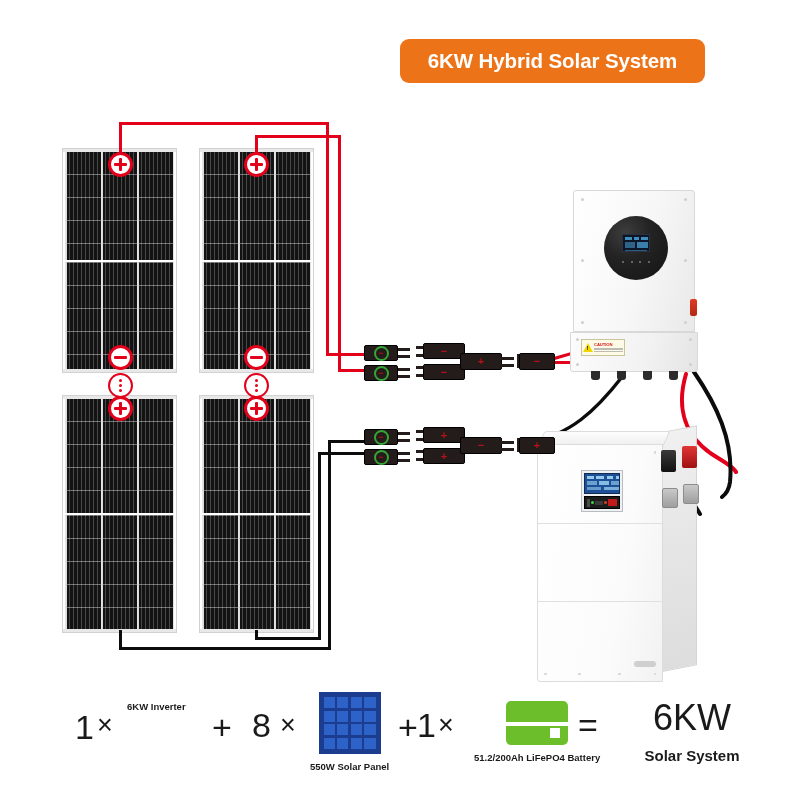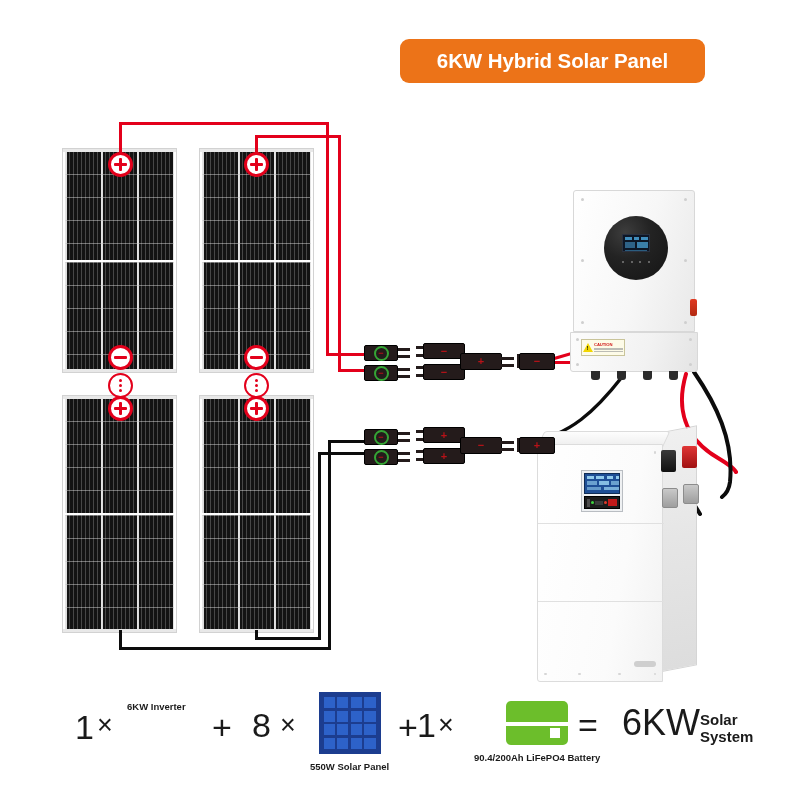--- a/index.html
+++ b/index.html
@@ -574,7 +574,7 @@
 <div id="canvas">
 
   <div class="title-badge">
-    <span>6KW Hybrid Solar Panel</span>
+    <span>6KW Hybrid Solar System</span>
   </div>
 
   <div class="wire red" style="left:119px; top:122px; width:3px; height:35px;"></div>

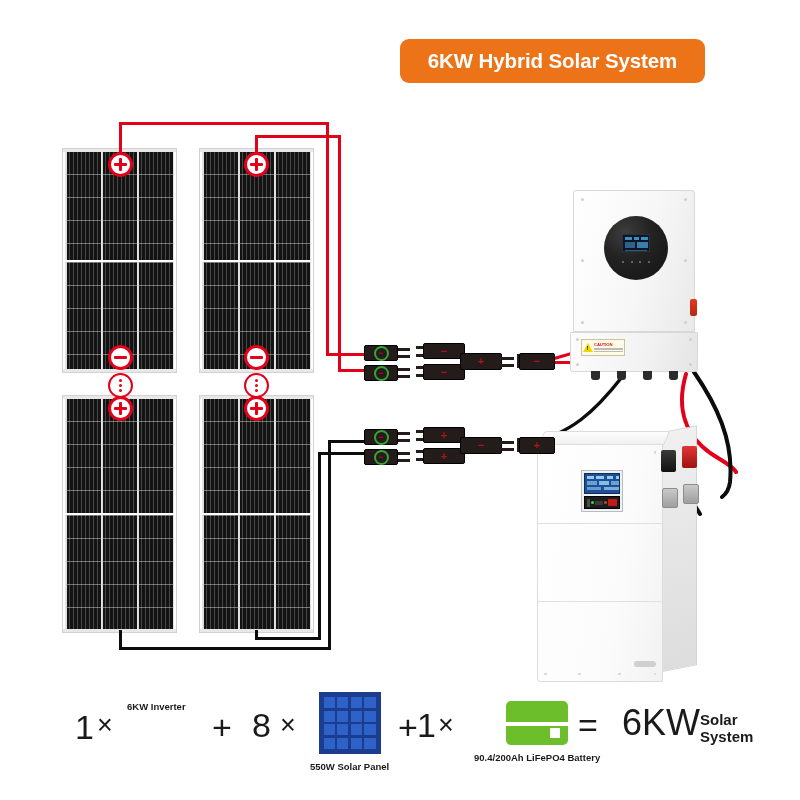--- a/index.html
+++ b/index.html
@@ -553,7 +553,7 @@
   .result {
     position: absolute;
     display: flex;
-    flex-direction: row;
+    flex-direction: column;
     align-items: center;
   }
   .result .big {

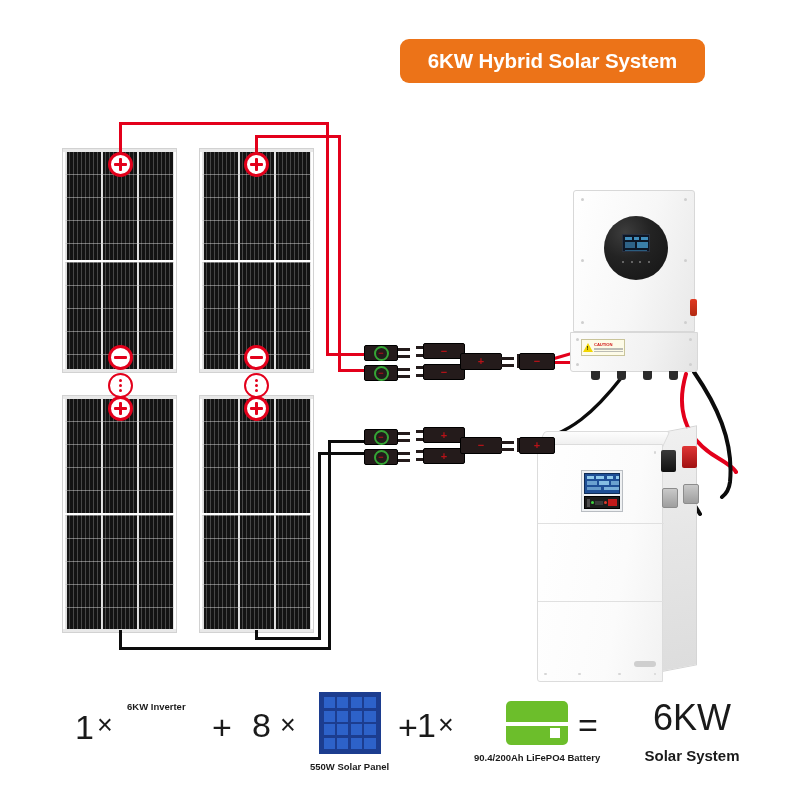--- a/index.html
+++ b/index.html
@@ -884,7 +884,7 @@
         <span class="line"></span>
         <span class="sq"></span>
       </div>
-      <div class="legend-caption">90.4/200Ah LiFePO4 Battery</div>
+      <div class="legend-caption">51.2/200Ah LiFePO4 Battery</div>
     </div>
 
     <div class="op" style="left:578px; top:20px;">=</div>

